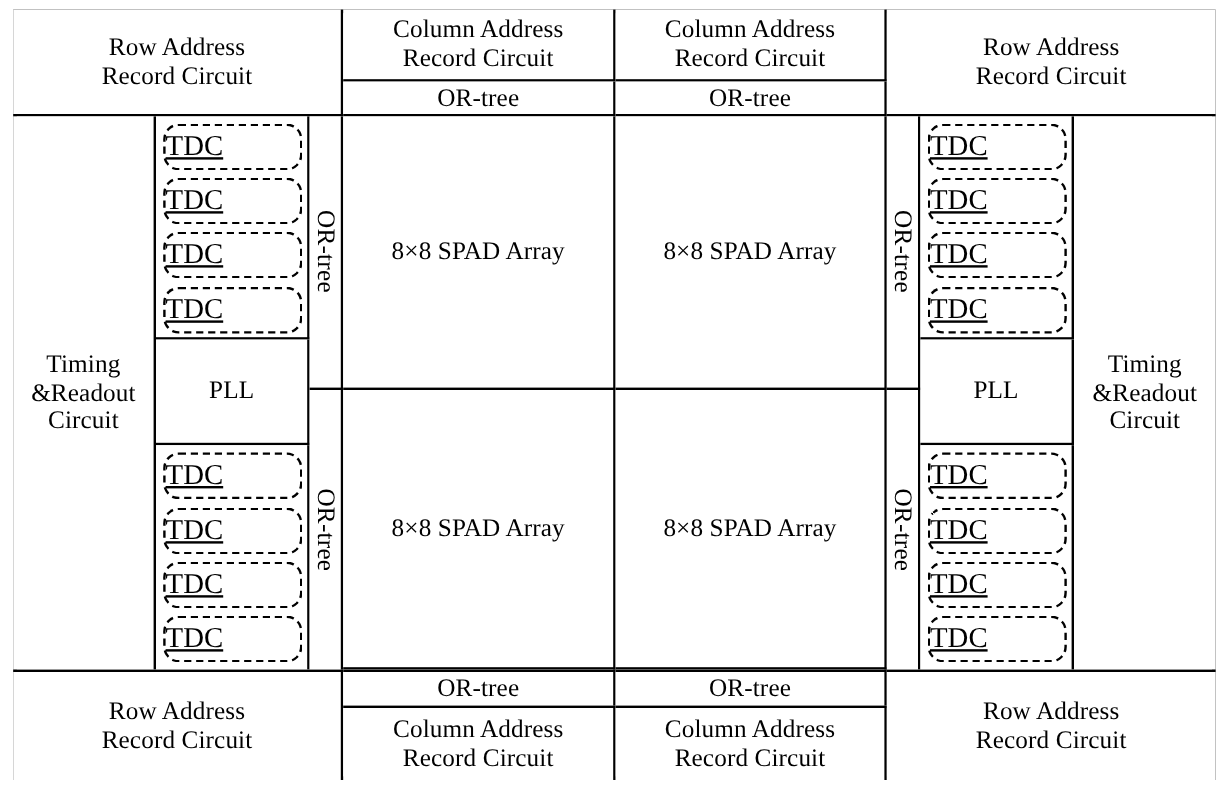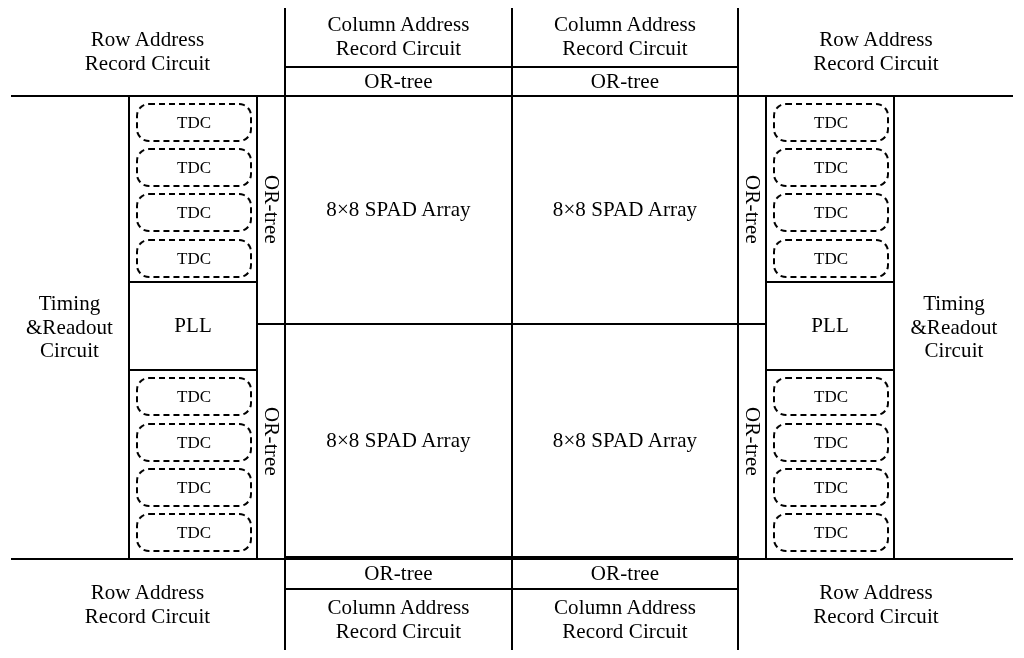--- a/index.html
+++ b/index.html
@@ -60,9 +60,10 @@
     border-radius: 13px;
     display: flex;
     align-items: center;
-    justify-content: center;
-    background: #ffffff;
-    font-size: 17px;
+    justify-content: flex-start;
+    background: #ffffff;
+    font-size: 24px;
+    text-decoration: underline;
   }
 
   

